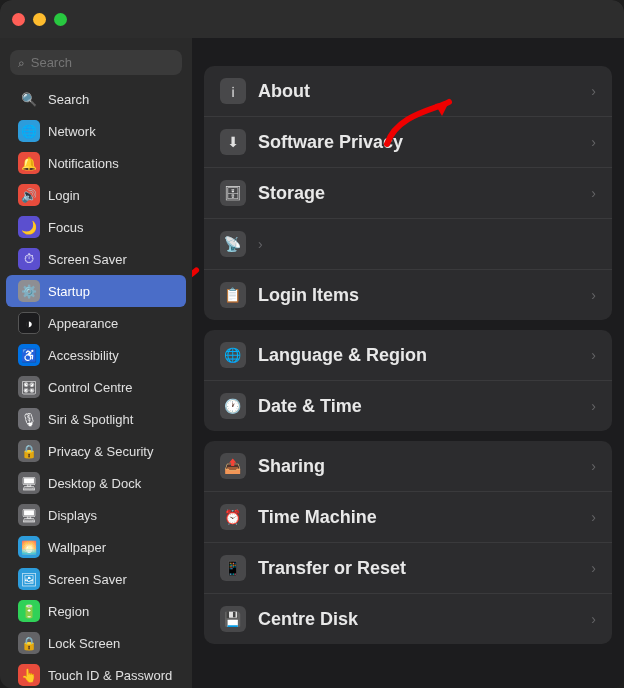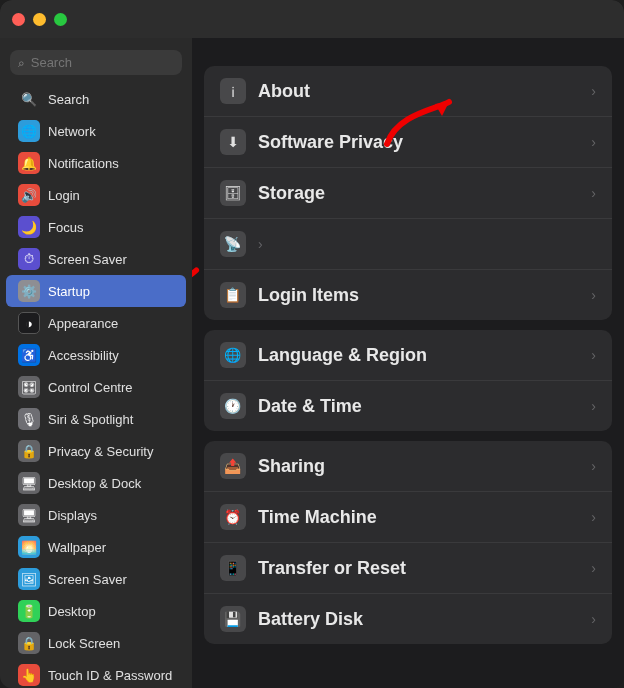--- a/index.html
+++ b/index.html
@@ -295,7 +295,7 @@
         </div>
         <div class="sidebar-item">
           <div class="sidebar-icon ic-battery">🔋</div>
-          <span class="sidebar-label">Desktop</span>
+          <span class="sidebar-label">Region</span>
         </div>
         <div class="sidebar-item">
           <div class="sidebar-icon ic-lockscreen">🔒</div>

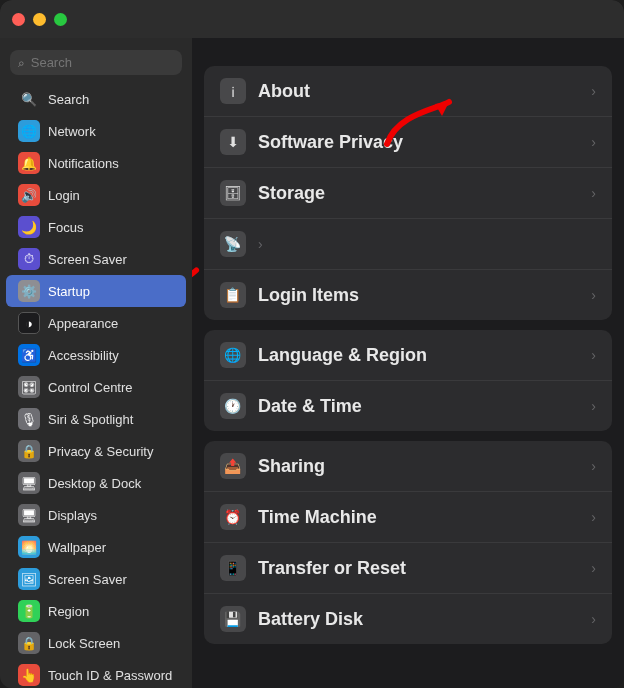--- a/index.html
+++ b/index.html
@@ -377,7 +377,7 @@
           </div>
           <div class="settings-row">
             <div class="row-icon">💾</div>
-            <span class="row-label">Battery Disk</span>
+            <span class="row-label">Centre Disk</span>
             <span class="row-chevron">›</span>
           </div>
         </div>

